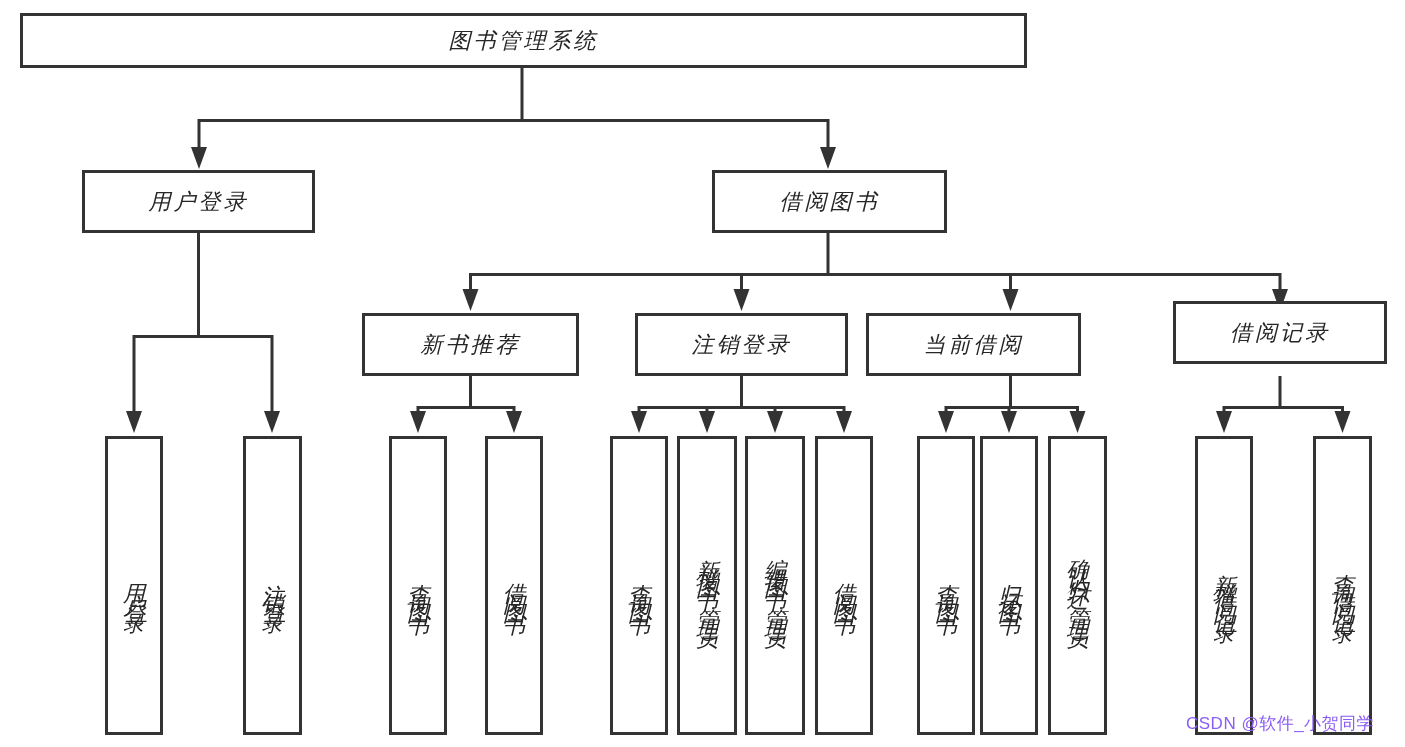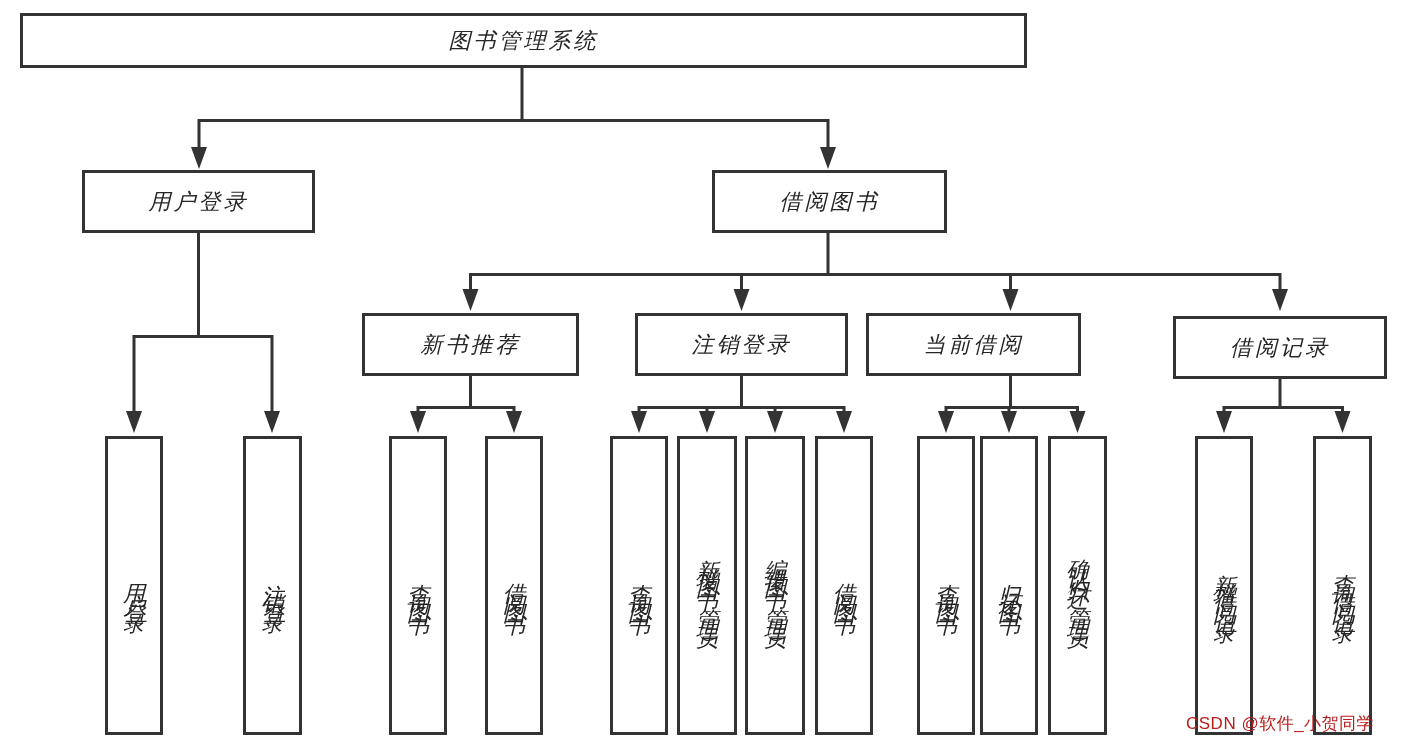--- a/index.html
+++ b/index.html
@@ -89,7 +89,7 @@
   <div class="box h" style="left:362px;top:313px;width:217px;height:63px">新书推荐</div>
   <div class="box h" style="left:635px;top:313px;width:213px;height:63px">注销登录</div>
   <div class="box h" style="left:866px;top:313px;width:215px;height:63px">当前借阅</div>
-  <div class="box h" style="left:1173px;top:316px;width:214px;height:63px">借阅记录</div>
+  <div class="box h" style="left:1173px;top:301px;width:214px;height:63px">借阅记录</div>
 
   <div class="box v" style="left:105px;top:436px;width:58px;height:299px">用户登录</div>
   <div class="box v" style="left:243px;top:436px;width:59px;height:299px">注销登录</div>

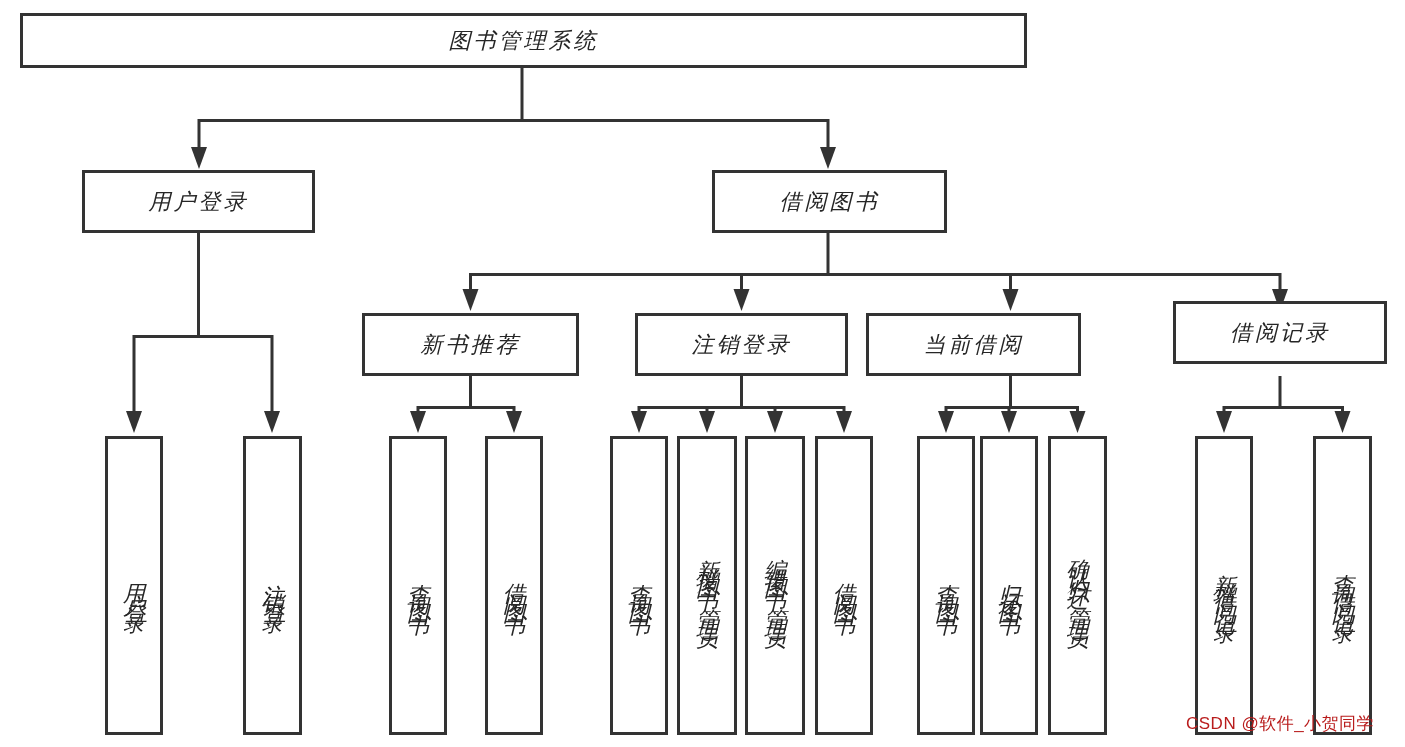--- a/index.html
+++ b/index.html
@@ -20,7 +20,7 @@
   }
   .watermark{
     position:absolute;left:1186px;top:712px;z-index:3;
-    font-size:17px;letter-spacing:0.5px;color:#b91c1c;white-space:nowrap;
+    font-size:17px;letter-spacing:0.5px;color:#8b5cf6;white-space:nowrap;
   }
 </style>
 </head>

